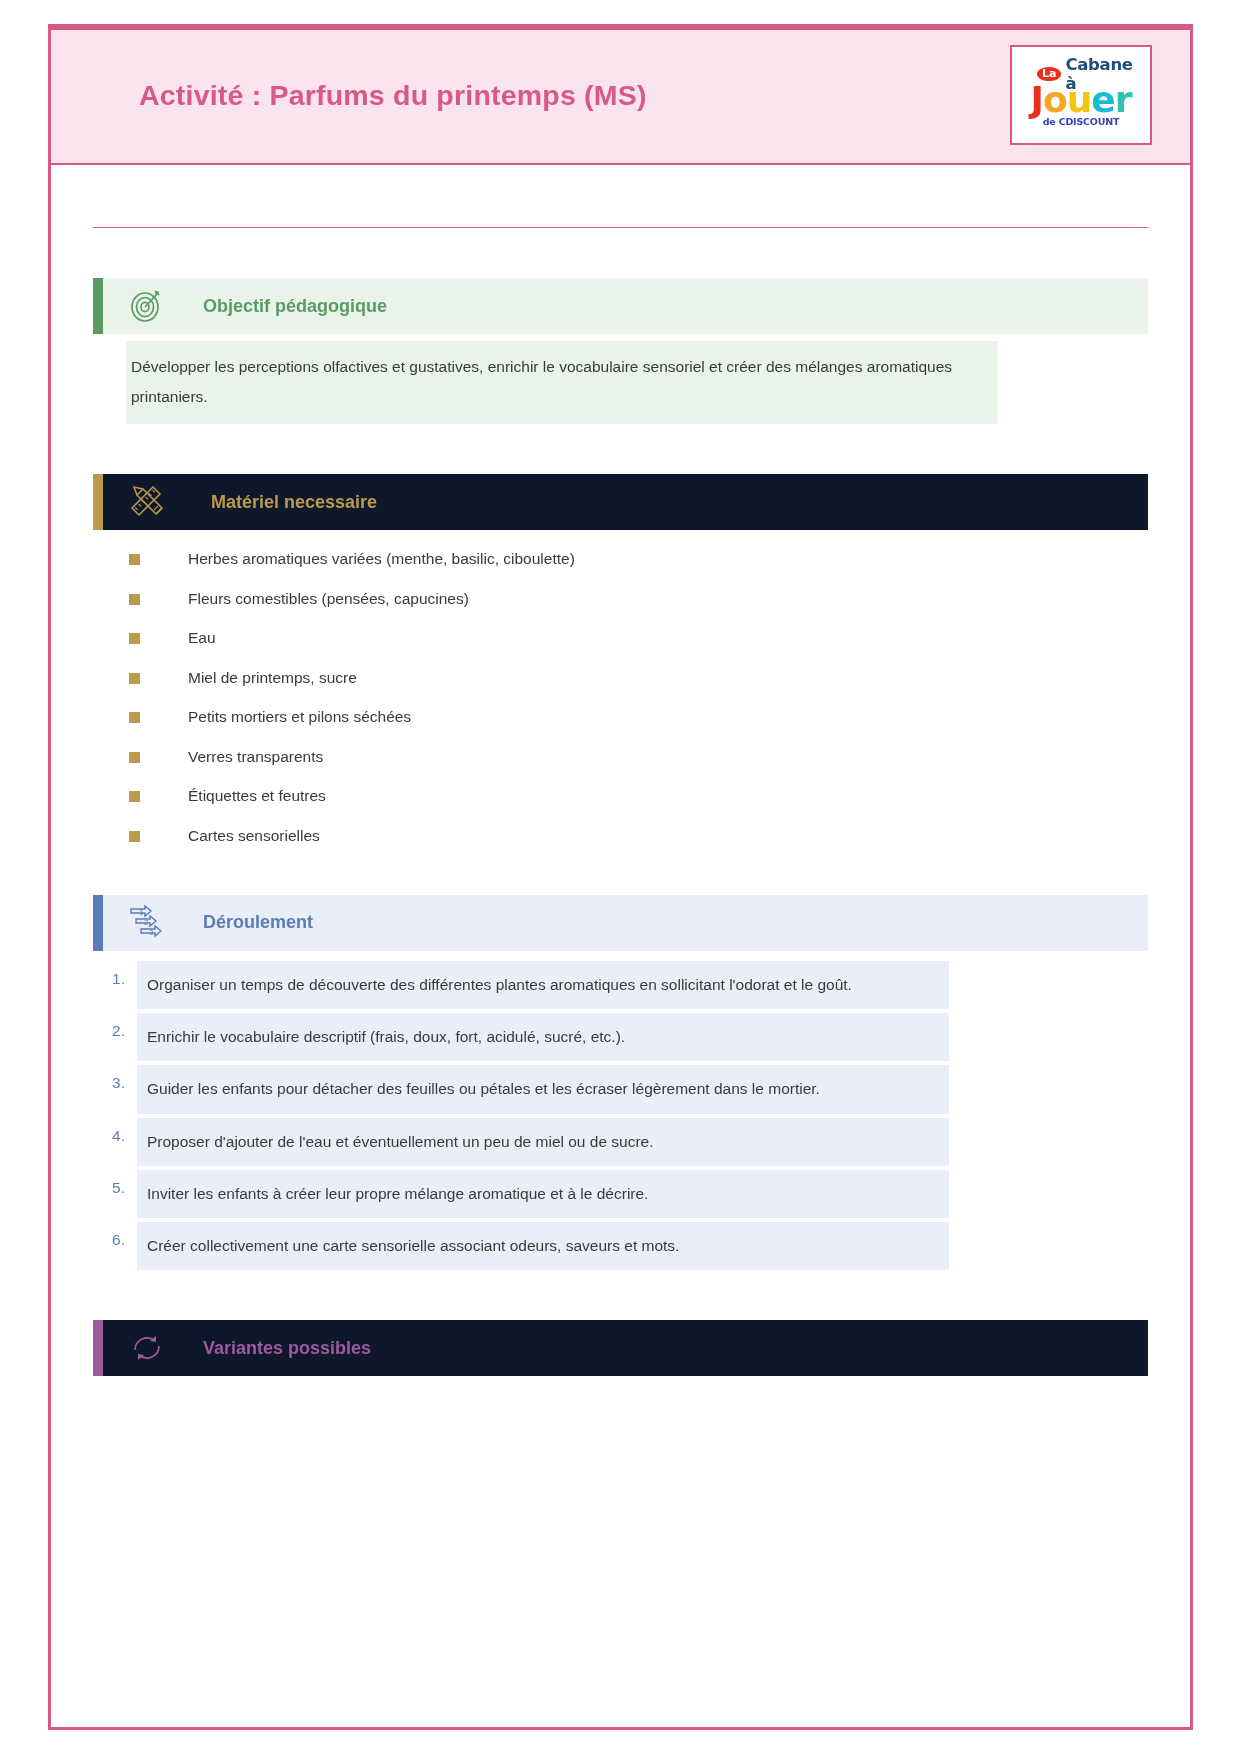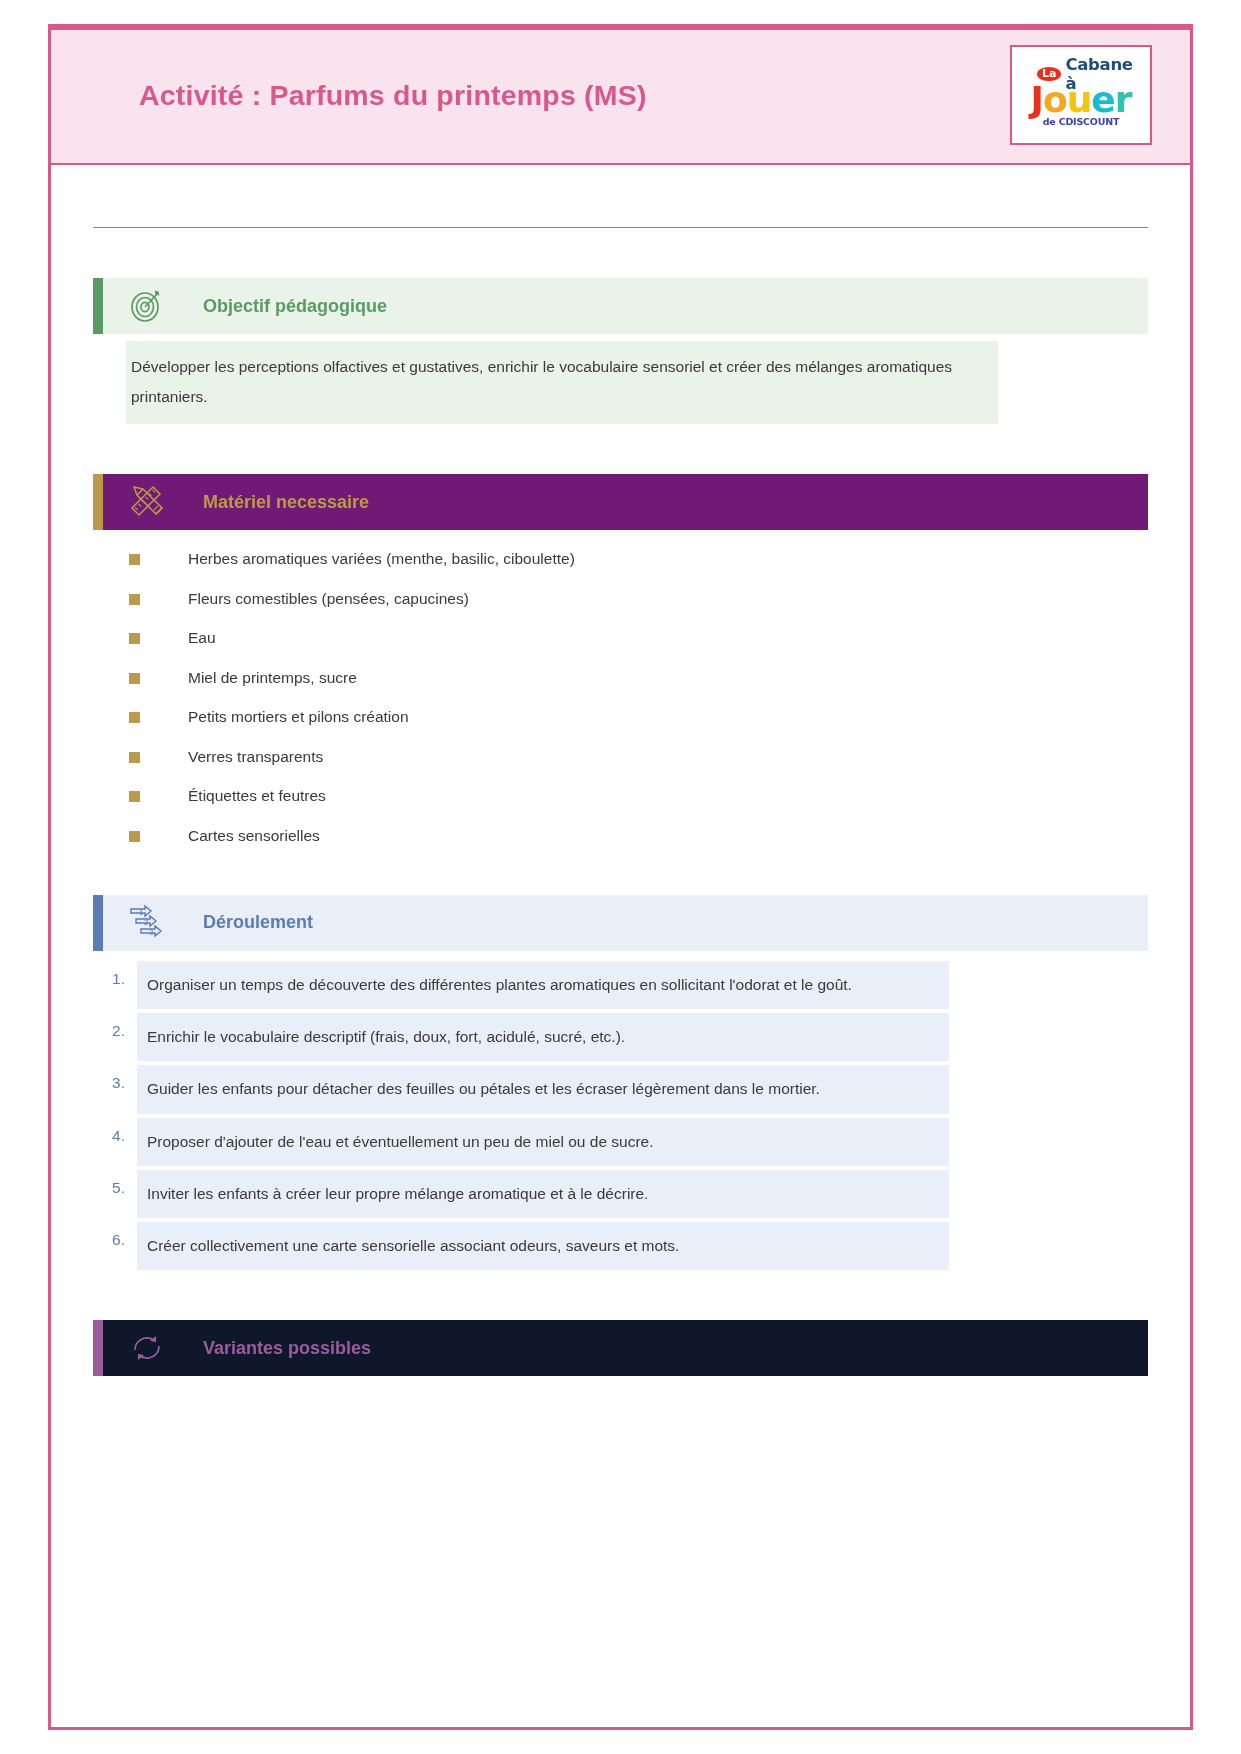--- a/index.html
+++ b/index.html
@@ -185,7 +185,7 @@
 
   
   .sec-gold .sec-bar { background: #bb9a4b; }
-  .sec-gold .sec-head-body { background: #701a75; }
+  .sec-gold .sec-head-body { background: #0f172a; gap: 8px; }
   .sec-gold .sec-title { color: #bb9a4b; }
 
   

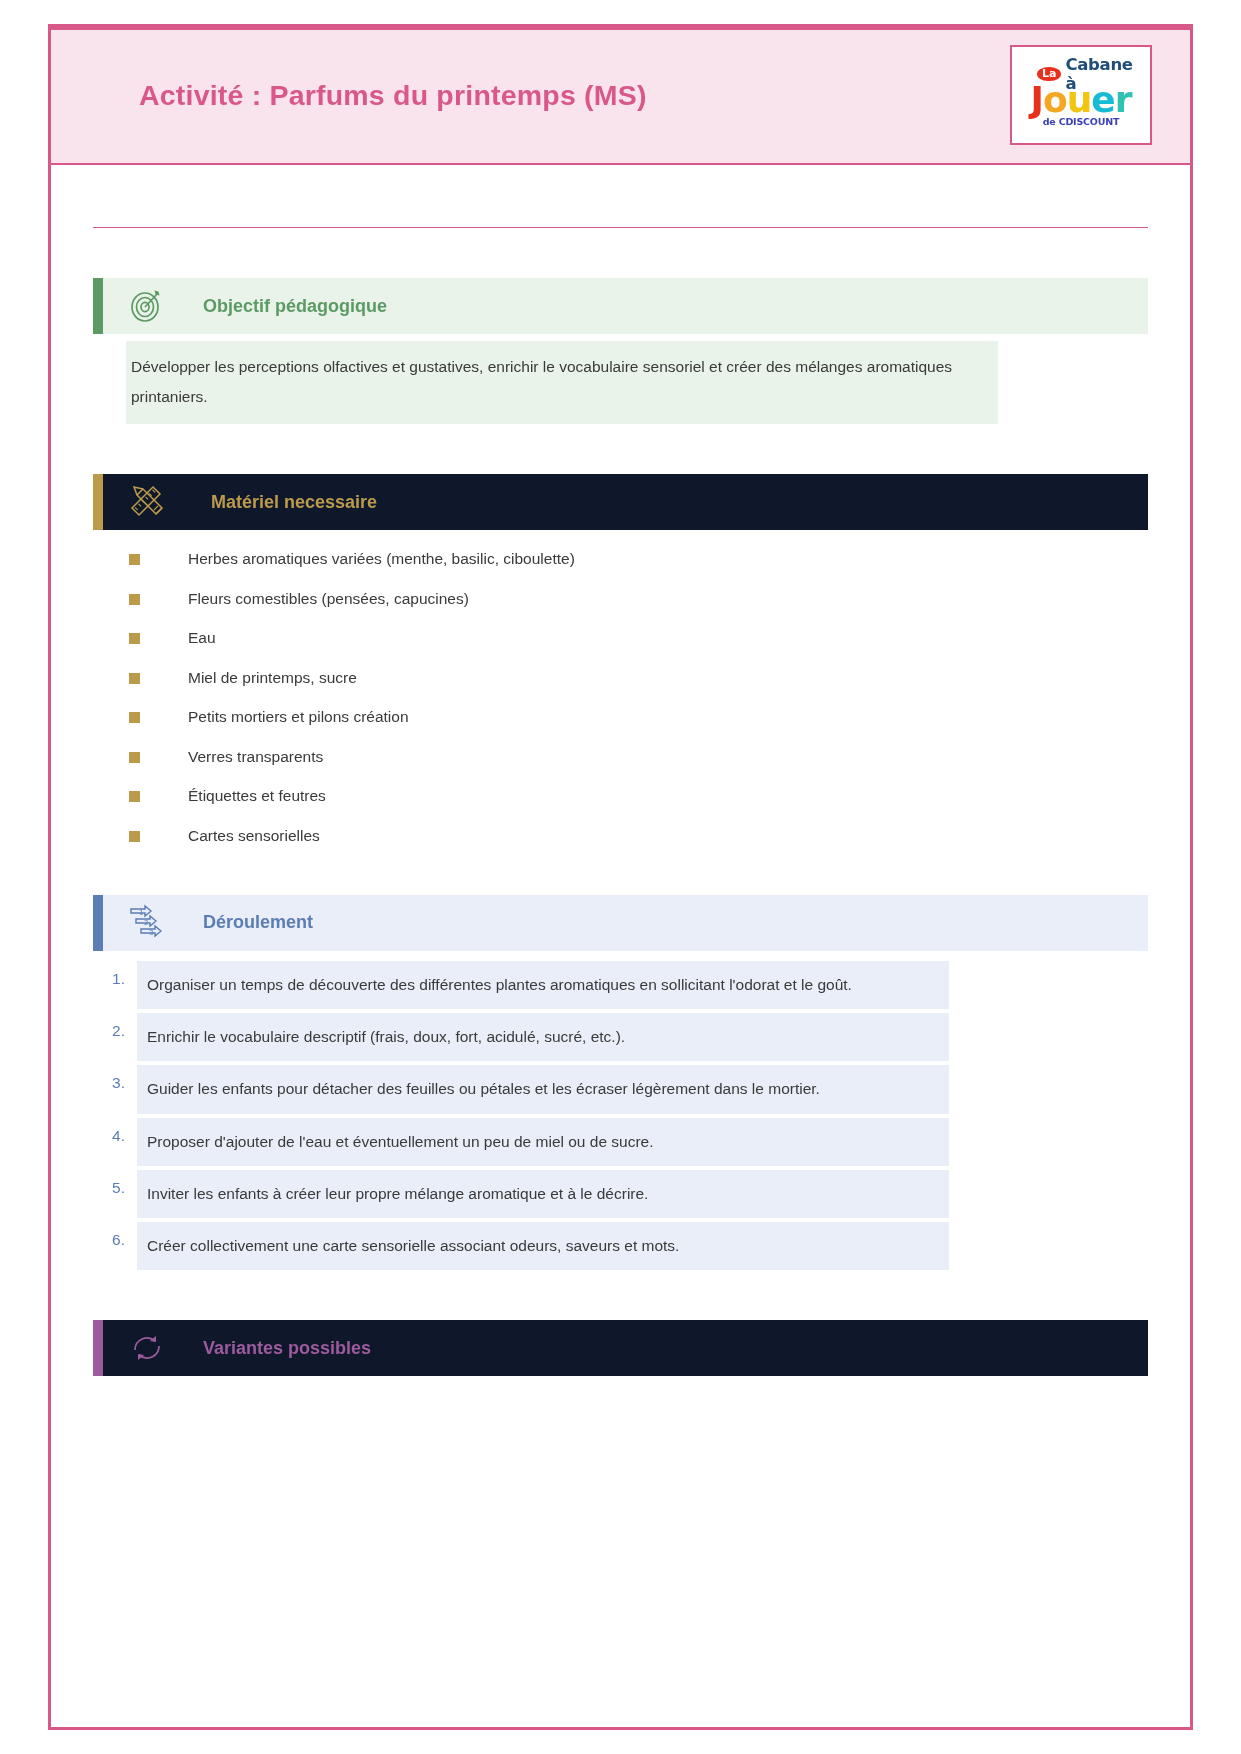--- a/index.html
+++ b/index.html
@@ -360,7 +360,7 @@
           </li>
           <li>
             <span class="mat-bullet"></span>
-            <span class="mat-text">Petits mortiers et pilons création</span>
+            <span class="mat-text">Petits mortiers et pilons séchées</span>
           </li>
           <li>
             <span class="mat-bullet"></span>

